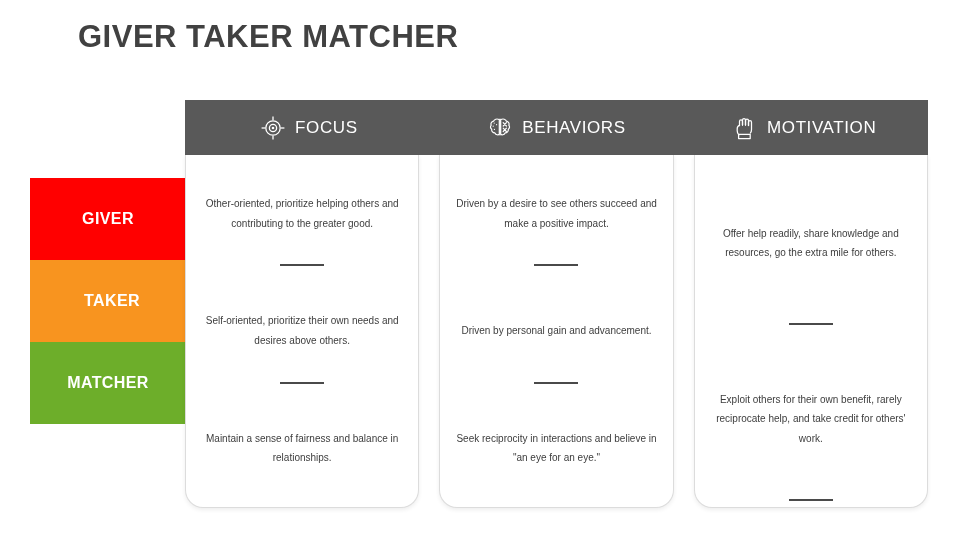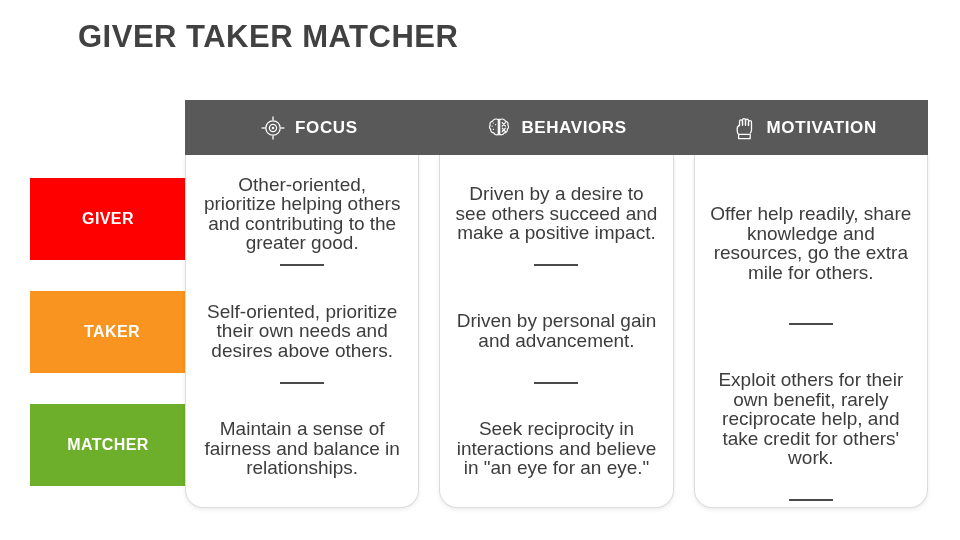--- a/index.html
+++ b/index.html
@@ -79,7 +79,7 @@
   .header-label {
     color: #ffffff;
     font-size: 17px;
-    font-weight: bold;
+    font-weight: normal;
     letter-spacing: 0.6px;
   }
 

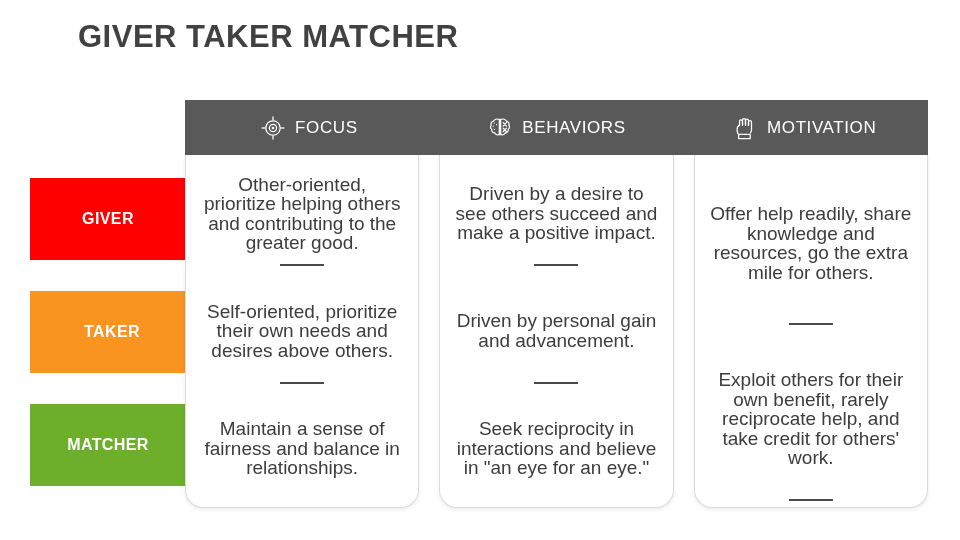--- a/index.html
+++ b/index.html
@@ -116,7 +116,7 @@
     text-align: center;
   }
   .cell-text {
-    font-size: 19px;
+    font-size: 10px;
     line-height: 19.5px;
     color: #3d3d3d;
     max-width: 205px;

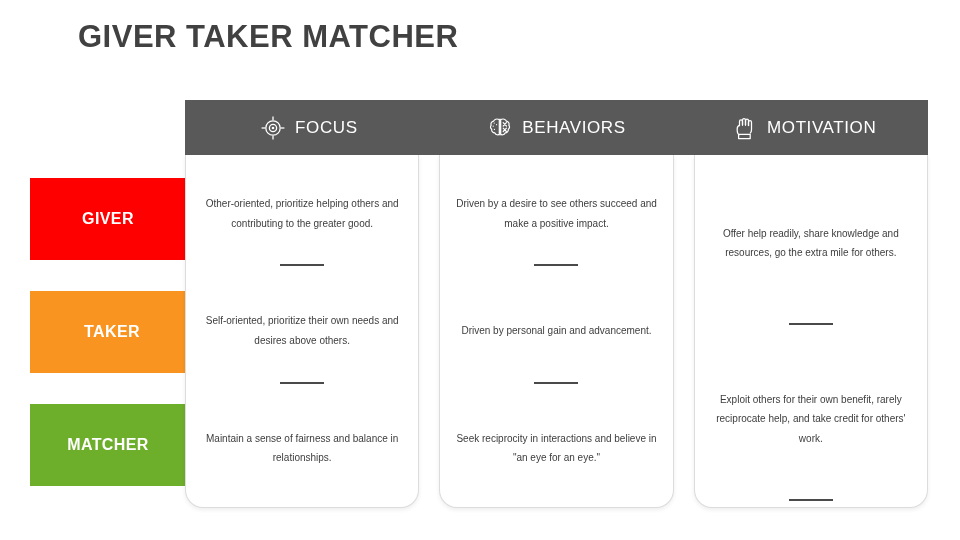--- a/index.html
+++ b/index.html
@@ -39,7 +39,6 @@
   }
   .legend-item {
     height: 82px;
-    margin-bottom: 31px;
     display: flex;
     align-items: center;
     justify-content: center;

